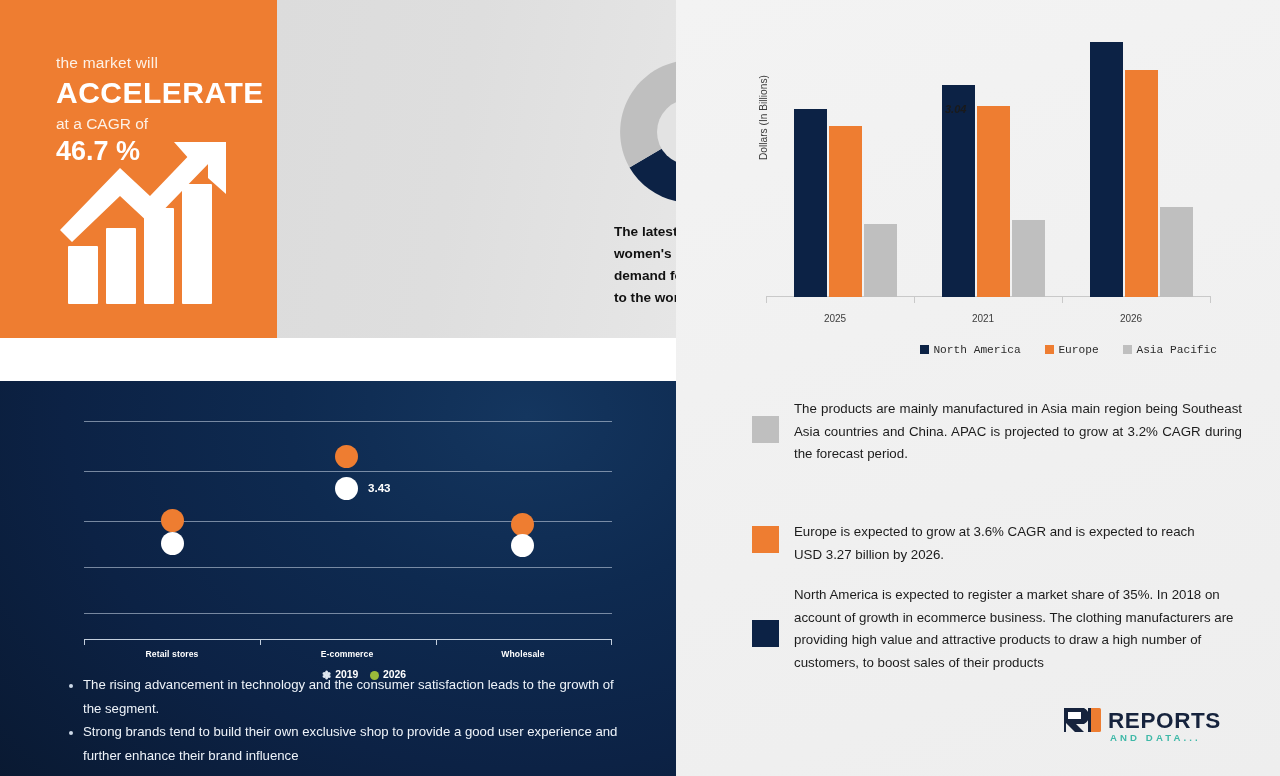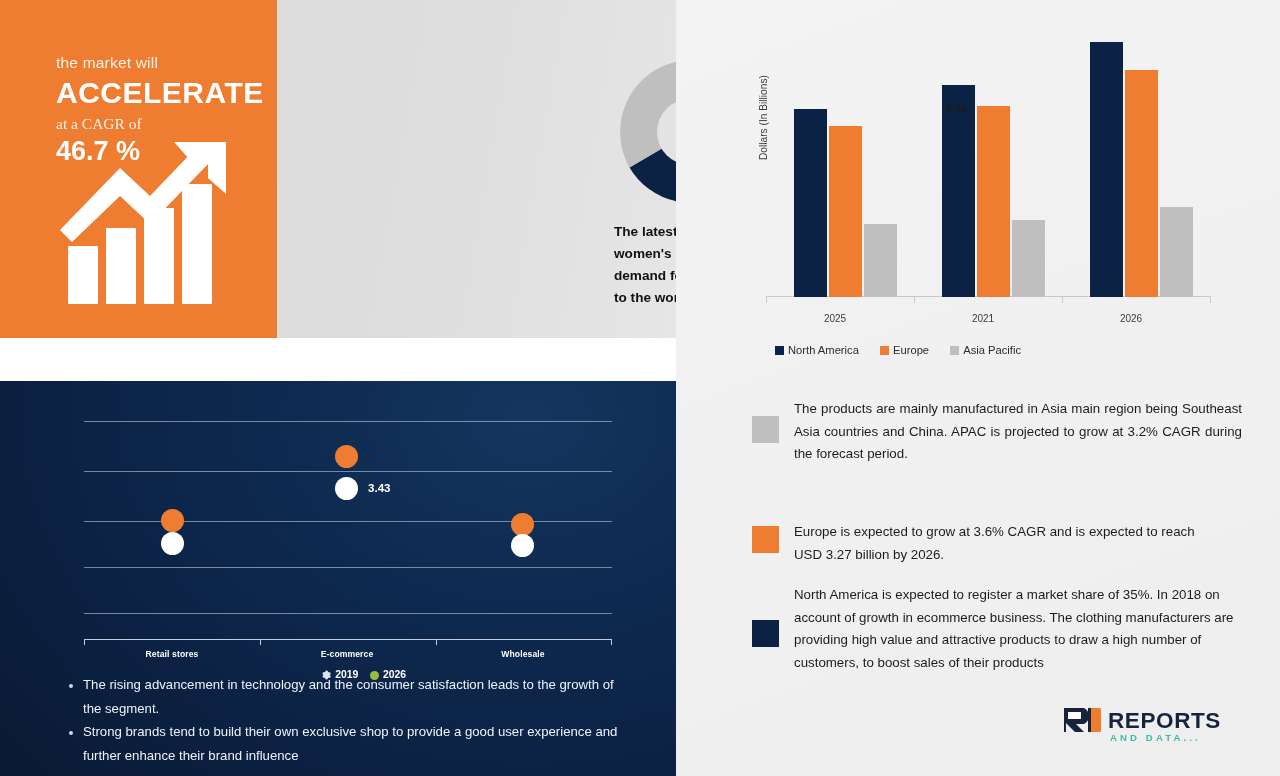--- a/index.html
+++ b/index.html
@@ -19,7 +19,7 @@
   .cagr-l1 { font-size: 15.5px; line-height: 22px; letter-spacing: .2px; color:#fdf1e6;}
   .cagr-l2 { font-size: 15.5px; line-height: 22px; letter-spacing: .2px; color:#fdf1e6;}
   .cagr-big { font-size: 30px; font-weight: bold; letter-spacing: .5px; line-height: 36px; margin-top: 1px; color:#ffffff;}
-  .cagr-l3 { font-size: 15.5px; line-height: 22px; margin-top: 2px; color:#fdf1e6;font-family:Liberation Serif, serif;}
+  .cagr-l3 { font-size: 15.5px; line-height: 22px; margin-top: 2px; color:#fdf1e6;}
   .cagr-pct { font-size: 27px; font-weight: bold; line-height: 32px; color:#ffffff;}
   .growth-icon { position: absolute; left: 58px; top: 140px; width: 180px; height: 170px; }
 

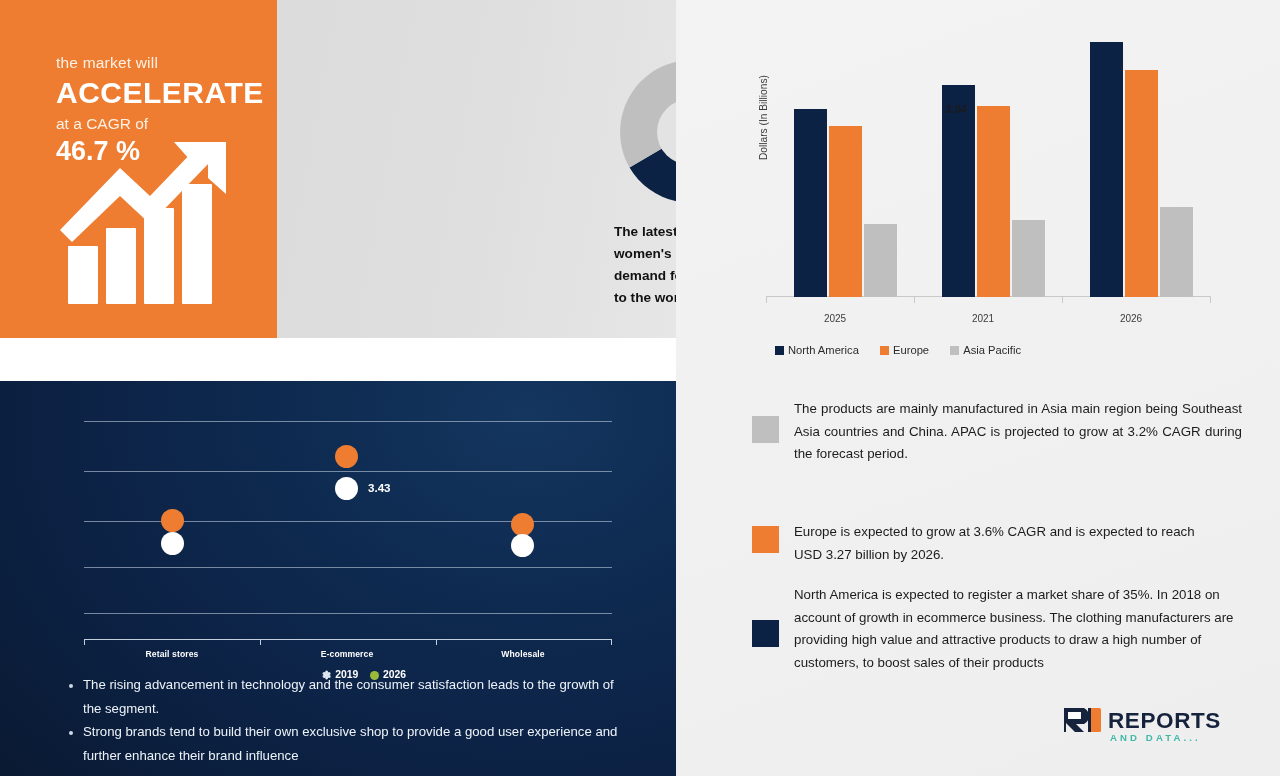--- a/index.html
+++ b/index.html
@@ -96,7 +96,7 @@
   .bar-xlabel { position: absolute; bottom: 36px; width: 110px; text-align: center; font-size: 10px; color: #3c3c3c; }
   .bar-legend {
     position: absolute; left: 0; bottom: 4px; width: 460px;
-    text-align: left; font-size: 11.2px; color: #2b2b2b;
+    text-align: right; font-size: 11.2px; color: #2b2b2b; font-family: Liberation Mono, monospace;
   }
   .bar-legend .item { display: inline-block; margin: 0 9px; }
   .bar-legend .sw { display: inline-block; width: 9px; height: 9px; margin-right: 4px; vertical-align: -1px; }

